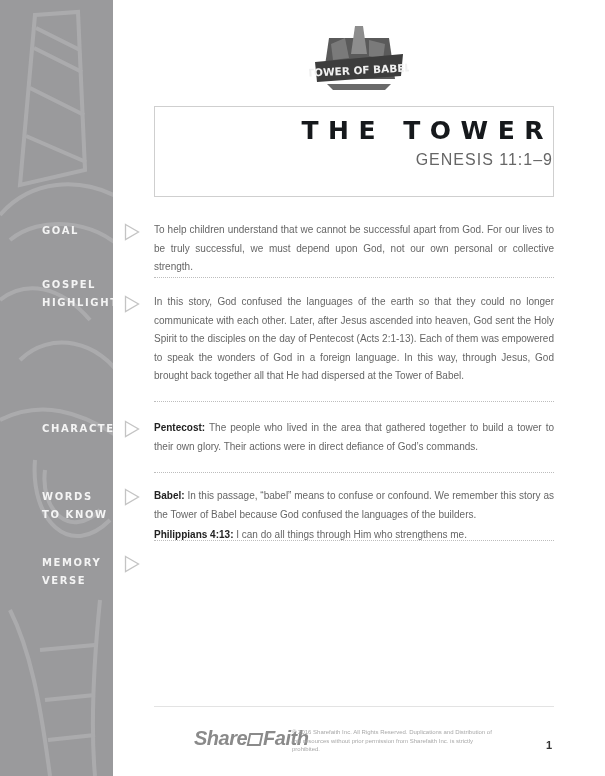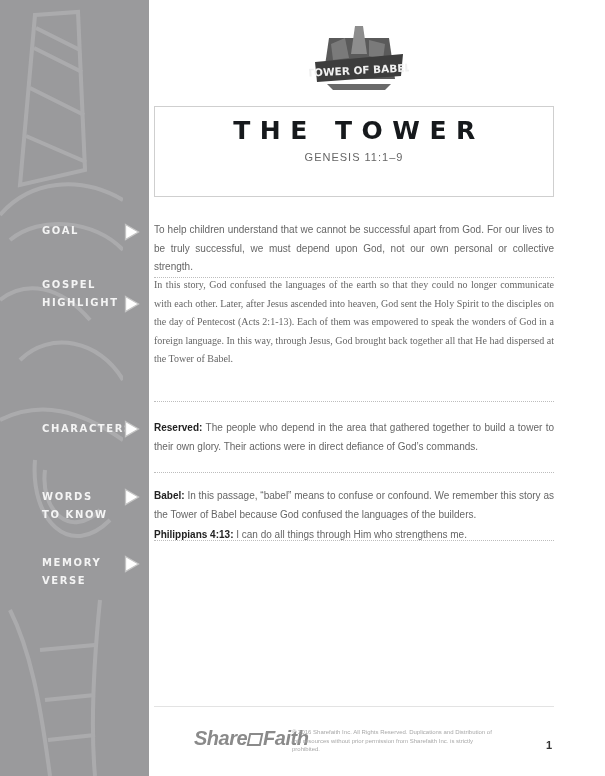--- a/index.html
+++ b/index.html
@@ -24,7 +24,7 @@
 
     .title-box {
       position: absolute; left: 154px; top: 106px; width: 400px; height: 91px;
-      border: 1.5px solid #cfcfcf; text-align: center; background: #fff;
+      border: 1.5px solid #cfcfcf; text-align: right; background: #fff;
     }
     .title-line {
       font-family: "DejaVu Sans", sans-serif; font-weight: bold; color: #16191c;

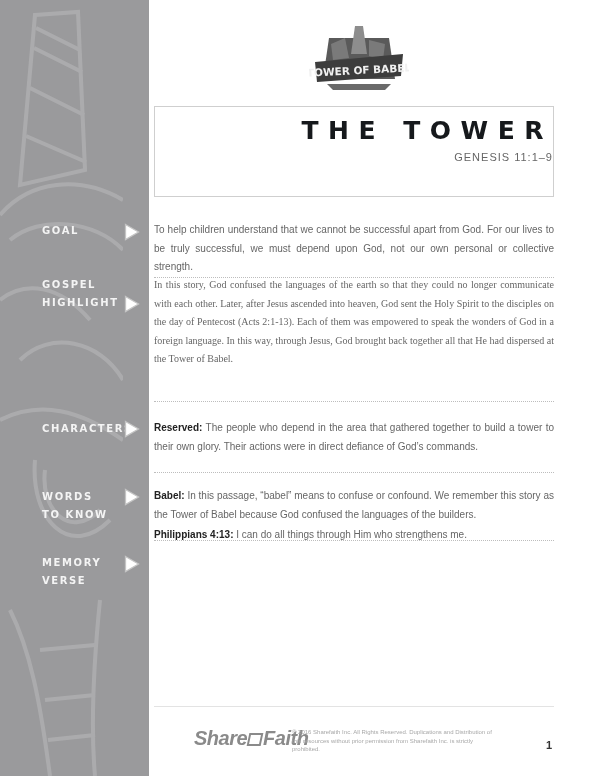--- a/index.html
+++ b/index.html
@@ -33,7 +33,7 @@
     .title-line.l1 { margin-top: 10px; padding-left: 10px; }
     .title-line.l2 { padding-left: 10px; }
     .title-ref {
-      font-family: "Liberation Sans", sans-serif; color: #666; font-size: 11px;
+      font-family: "Liberation Sans", sans-serif; color: #666; font-size: 16px;
       letter-spacing: 1px; margin-top: 6px;
     }
 

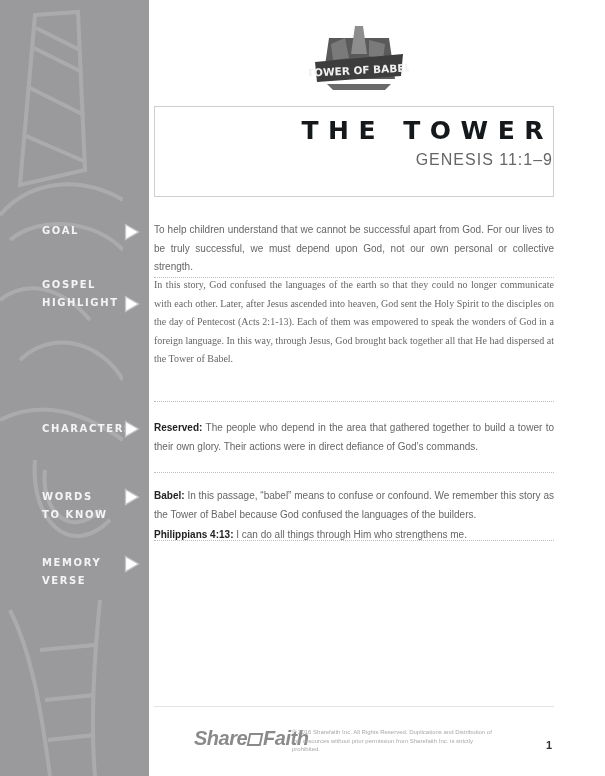--- a/index.html
+++ b/index.html
@@ -7,7 +7,7 @@
     body { position: relative; font-family: "Liberation Sans", sans-serif; color: #555; }
 
     .sidebar {
-      position: absolute; left: 0; top: 0; width: 149px; height: 776px;
+      position: absolute; left: 0; top: 0; width: 113px; height: 776px;
       background: #9a9a9c; overflow: hidden;
     }
     .sidebar svg.art { position: absolute; left: 0; top: 0; }

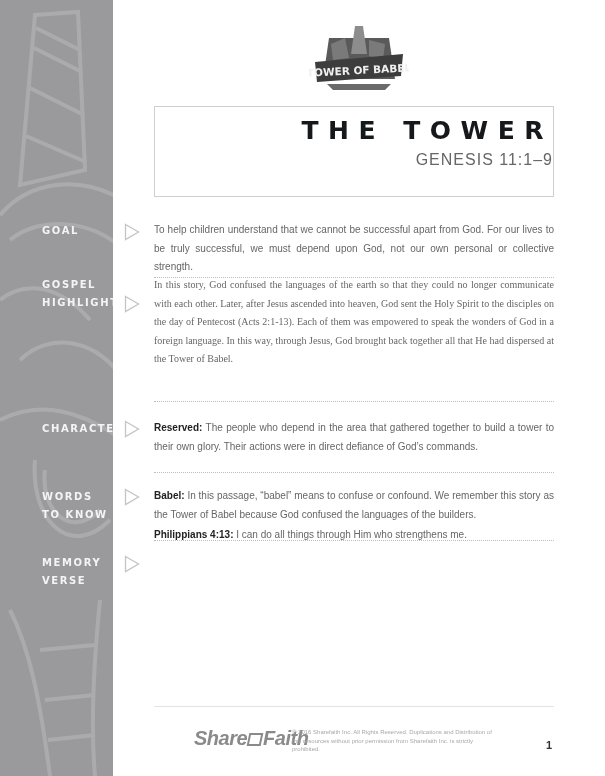--- a/index.html
+++ b/index.html
@@ -146,7 +146,7 @@
 </div>
 <div class="divider" style="top:277px;"></div>
 
-<div class="body-text" style="top:276px;font-family:Liberation Serif, serif;">
+<div class="body-text" style="top:293px;">
   <span>In this story, God confused the languages of the earth so that they could no longer communicate with each other. Later, after Jesus ascended into heaven, God sent the Holy Spirit to the disciples on the day of Pentecost (Acts 2:1-13). Each of them was empowered to speak the wonders of God in a foreign language. In this way, through Jesus, God brought back together all that He had dispersed at the Tower of Babel.</span>
 </div>
 <div class="divider" style="top:401px;"></div>

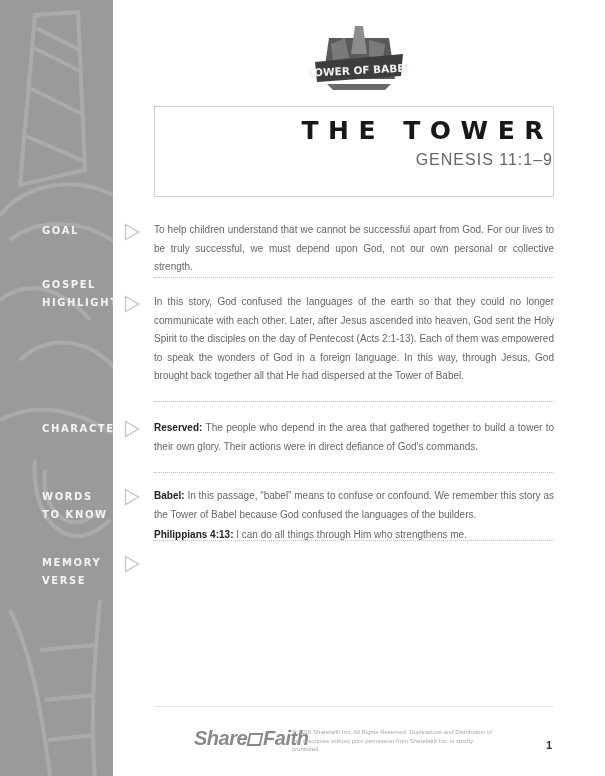--- a/index.html
+++ b/index.html
@@ -152,7 +152,7 @@
 <div class="divider" style="top:401px;"></div>
 
 <div class="body-text" style="top:419px;">
-  <b>Reserved:</b><span> The people who depend in the area that gathered together to build a tower to their own glory. Their actions were in direct defiance of God’s commands.</span>
+  <b>Pentecost:</b><span> The people who depend in the area that gathered together to build a tower to their own glory. Their actions were in direct defiance of God’s commands.</span>
 </div>
 <div class="divider" style="top:472px;"></div>
 

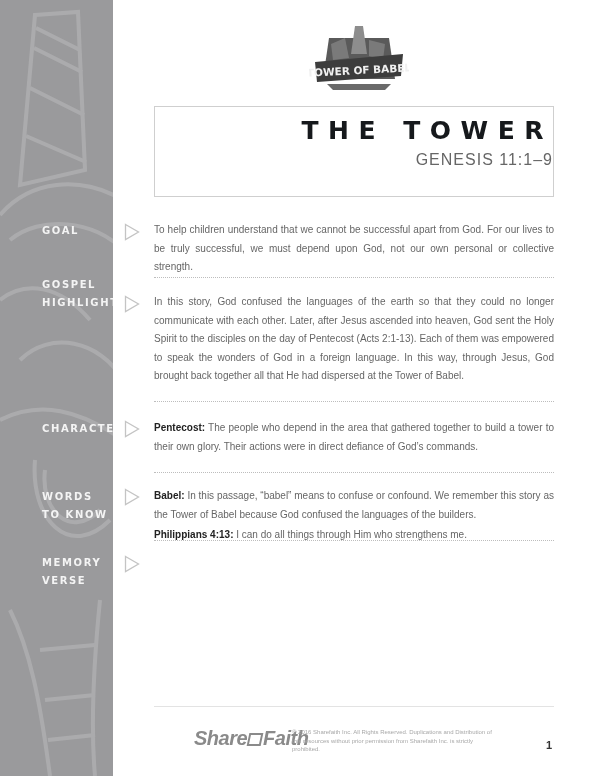--- a/index.html
+++ b/index.html
@@ -152,7 +152,7 @@
 <div class="divider" style="top:401px;"></div>
 
 <div class="body-text" style="top:419px;">
-  <b>Pentecost:</b><span> The people who depend in the area that gathered together to build a tower to their own glory. Their actions were in direct defiance of God’s commands.</span>
+  <b>Pentecost:</b><span> The people who lived in the area that gathered together to build a tower to their own glory. Their actions were in direct defiance of God’s commands.</span>
 </div>
 <div class="divider" style="top:472px;"></div>
 

